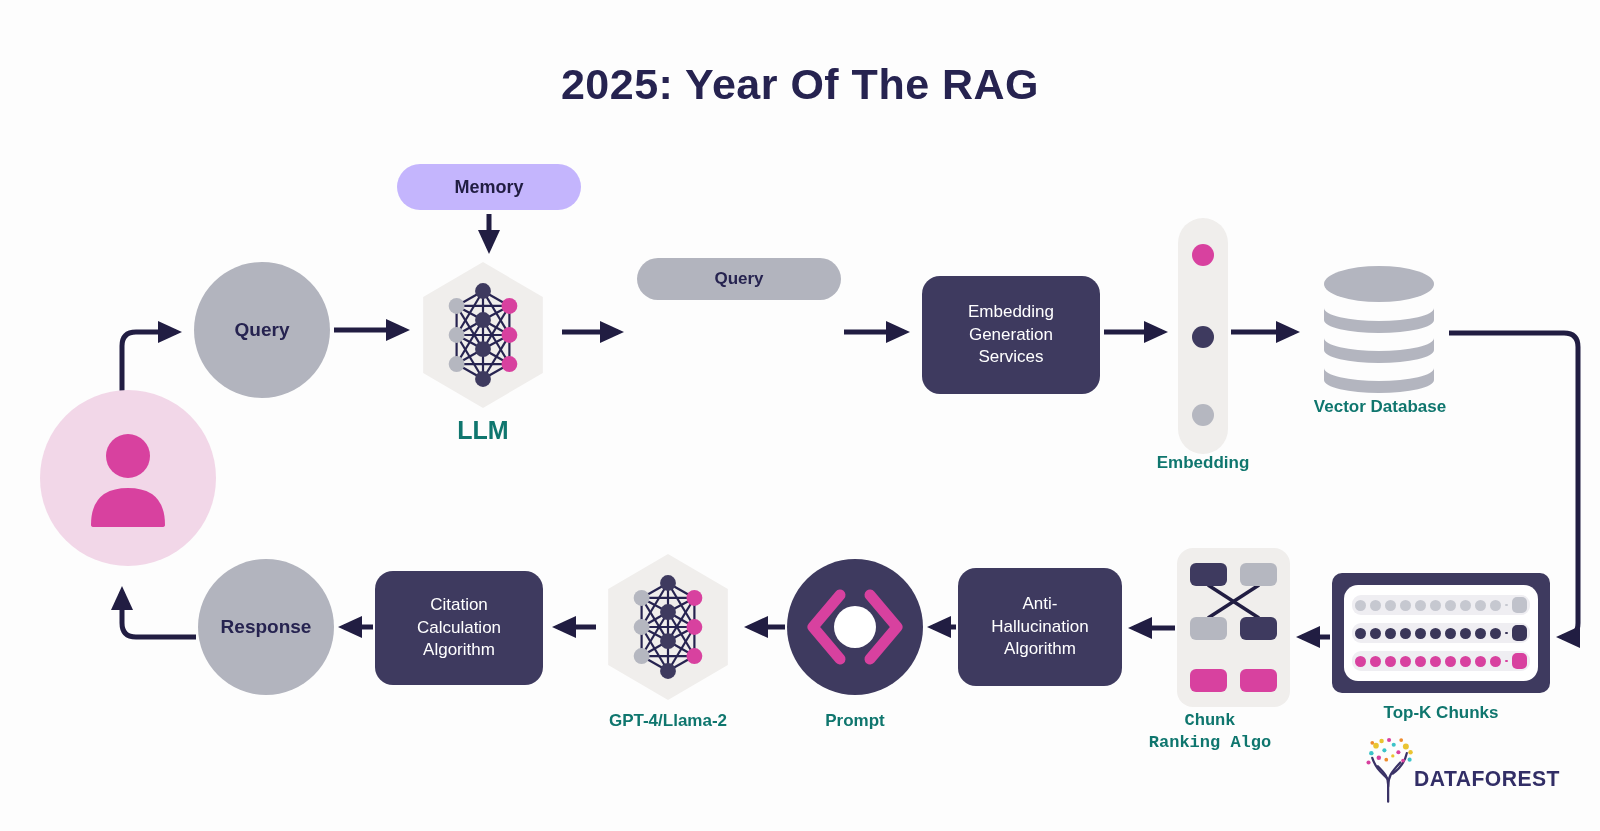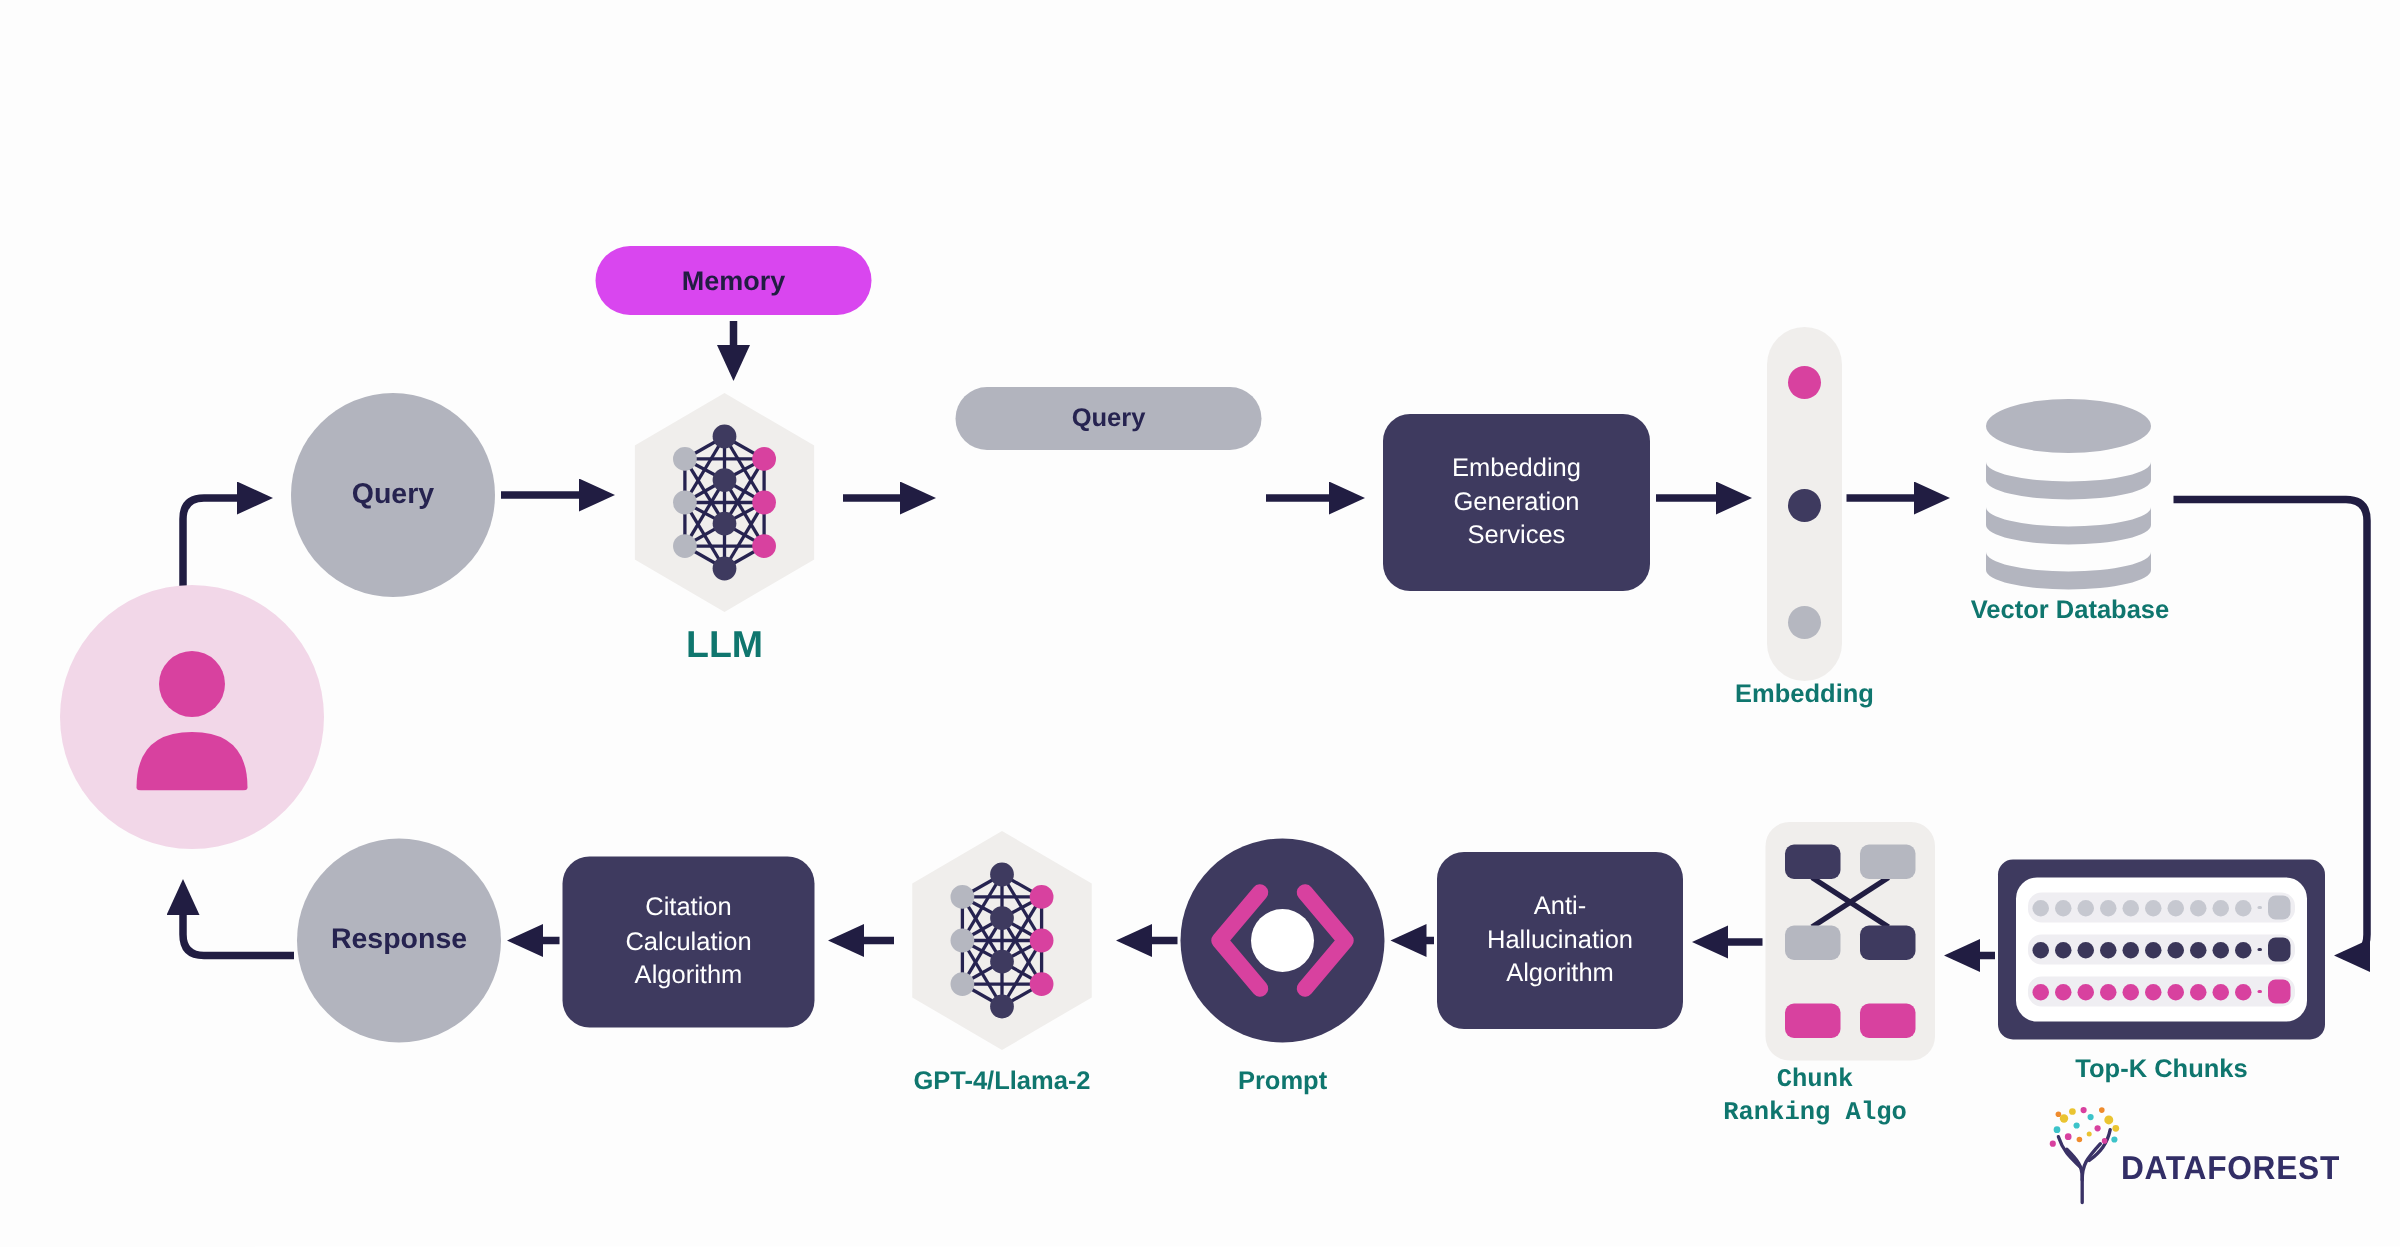--- a/index.html
+++ b/index.html
@@ -109,6 +109,7 @@
     </defs>
   </svg>
 
+  <div class="title">2025: Year Of The RAG</div>
 
   <svg class="arrows" width="1600" height="831">
     <defs>

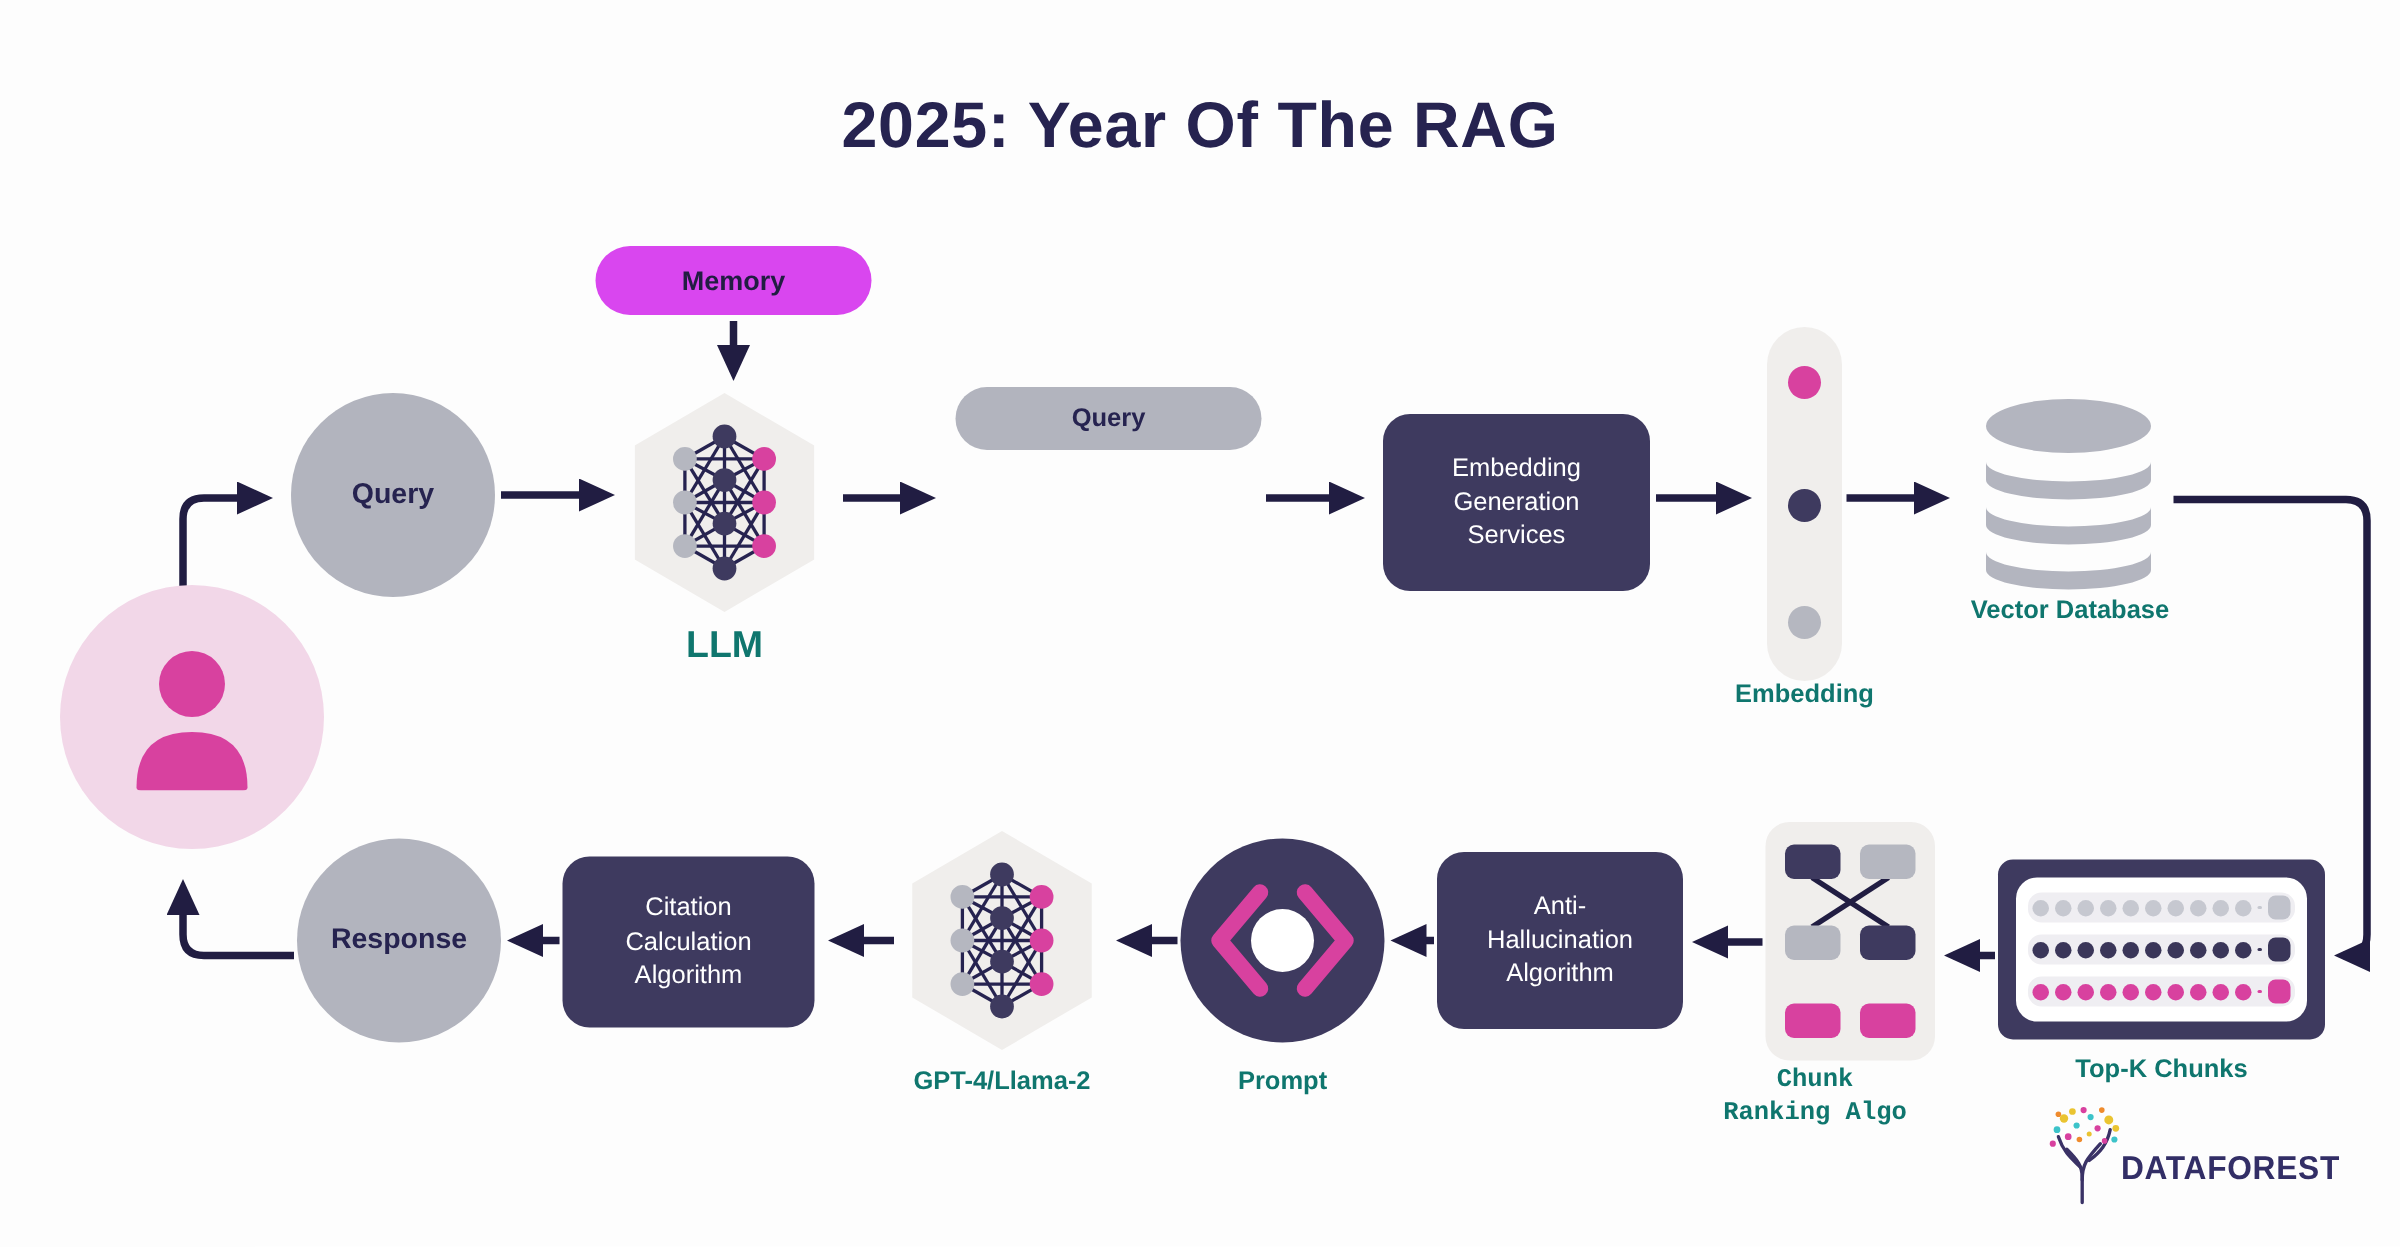--- a/index.html
+++ b/index.html
@@ -18,7 +18,7 @@
   .pill{position:absolute;left:637px;width:204px;height:42px;background:#b2b4be;border-radius:21px;
         display:flex;align-items:center;justify-content:center;
         font-size:17px;font-weight:bold;color:#262350;}
-  .memory{position:absolute;left:397px;top:164px;width:184px;height:46px;background:#d946ef;
+  .memory{position:absolute;left:397px;top:164px;width:184px;height:46px;background:#c4b5fd;
         border-radius:23px;display:flex;align-items:center;justify-content:center;
         font-size:18px;font-weight:bold;color:#211d42;}
 

